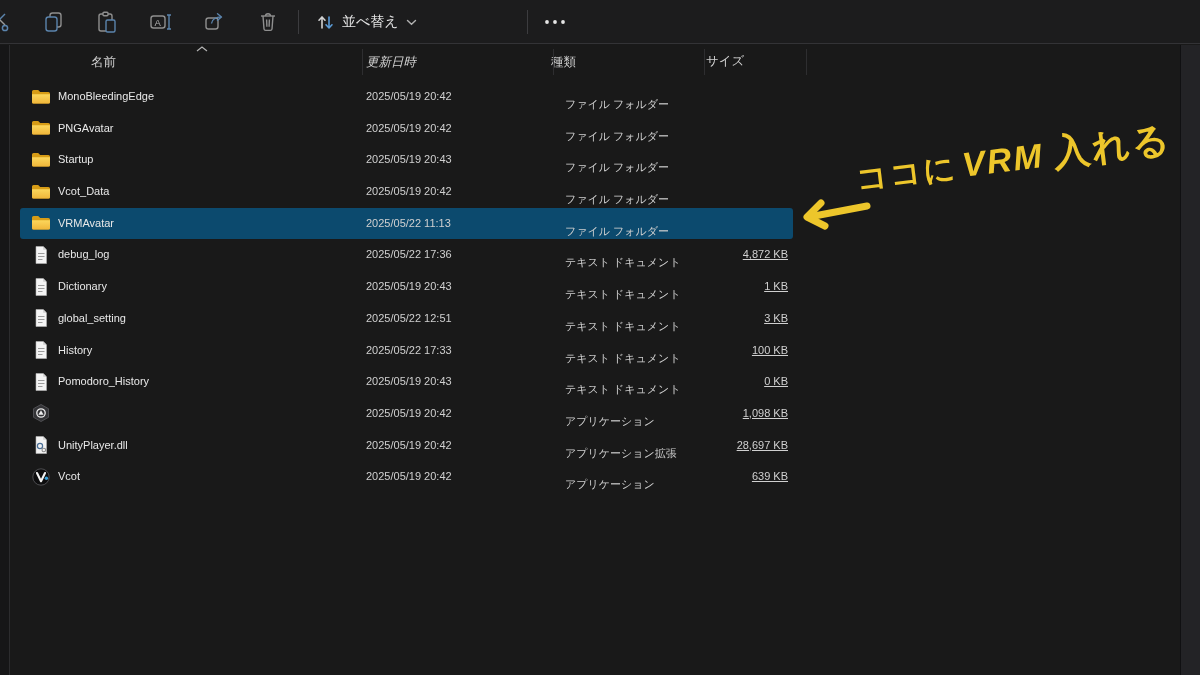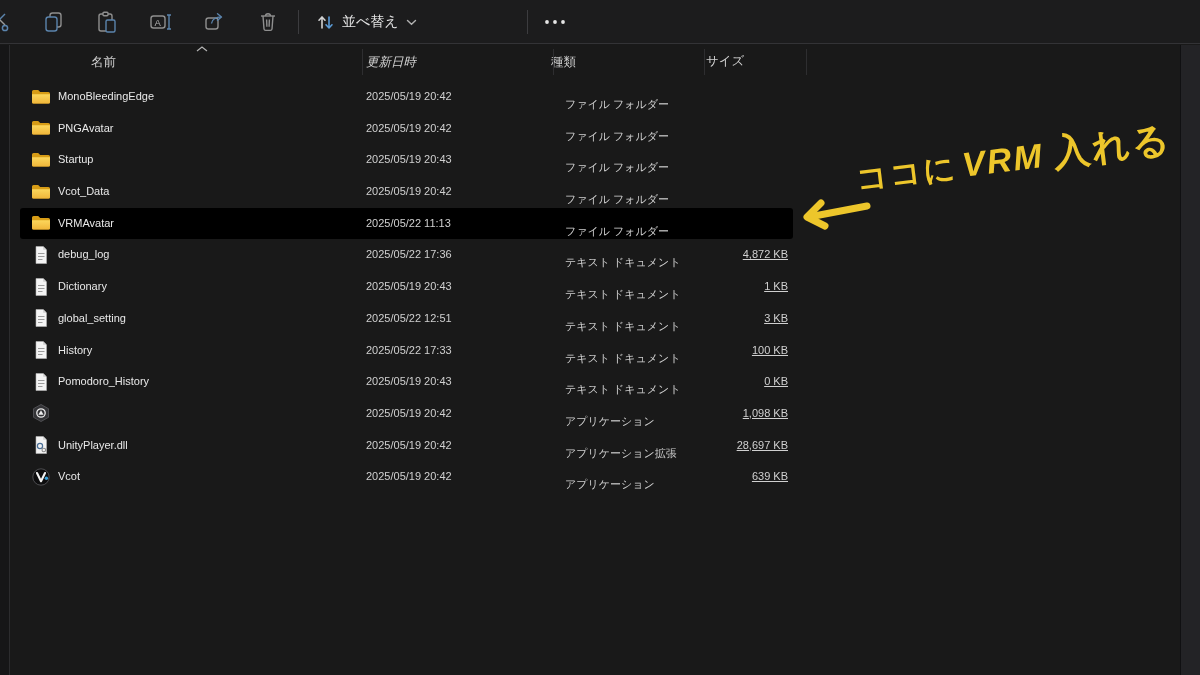--- a/index.html
+++ b/index.html
@@ -36,7 +36,7 @@
   
   .file-list { position:absolute; top:81px; left:20px; width:773px; }
   .file-row { position:relative; height:31.7px; font-size:11px; border-radius:3px; }
-  .file-row.selected { background:#000000; }
+  .file-row.selected { background:#0c4a6e; }
   .file-row .f-icon { position:absolute; left:11px; top:5.5px; width:20px; height:20px; }
   .file-row .f-name { position:absolute; left:38px; top:0; line-height:31.7px; color:#e8e8e8; white-space:nowrap; }
   .file-row .f-date { position:absolute; left:346px; top:0; line-height:31.7px; color:#d0d0d0; }

